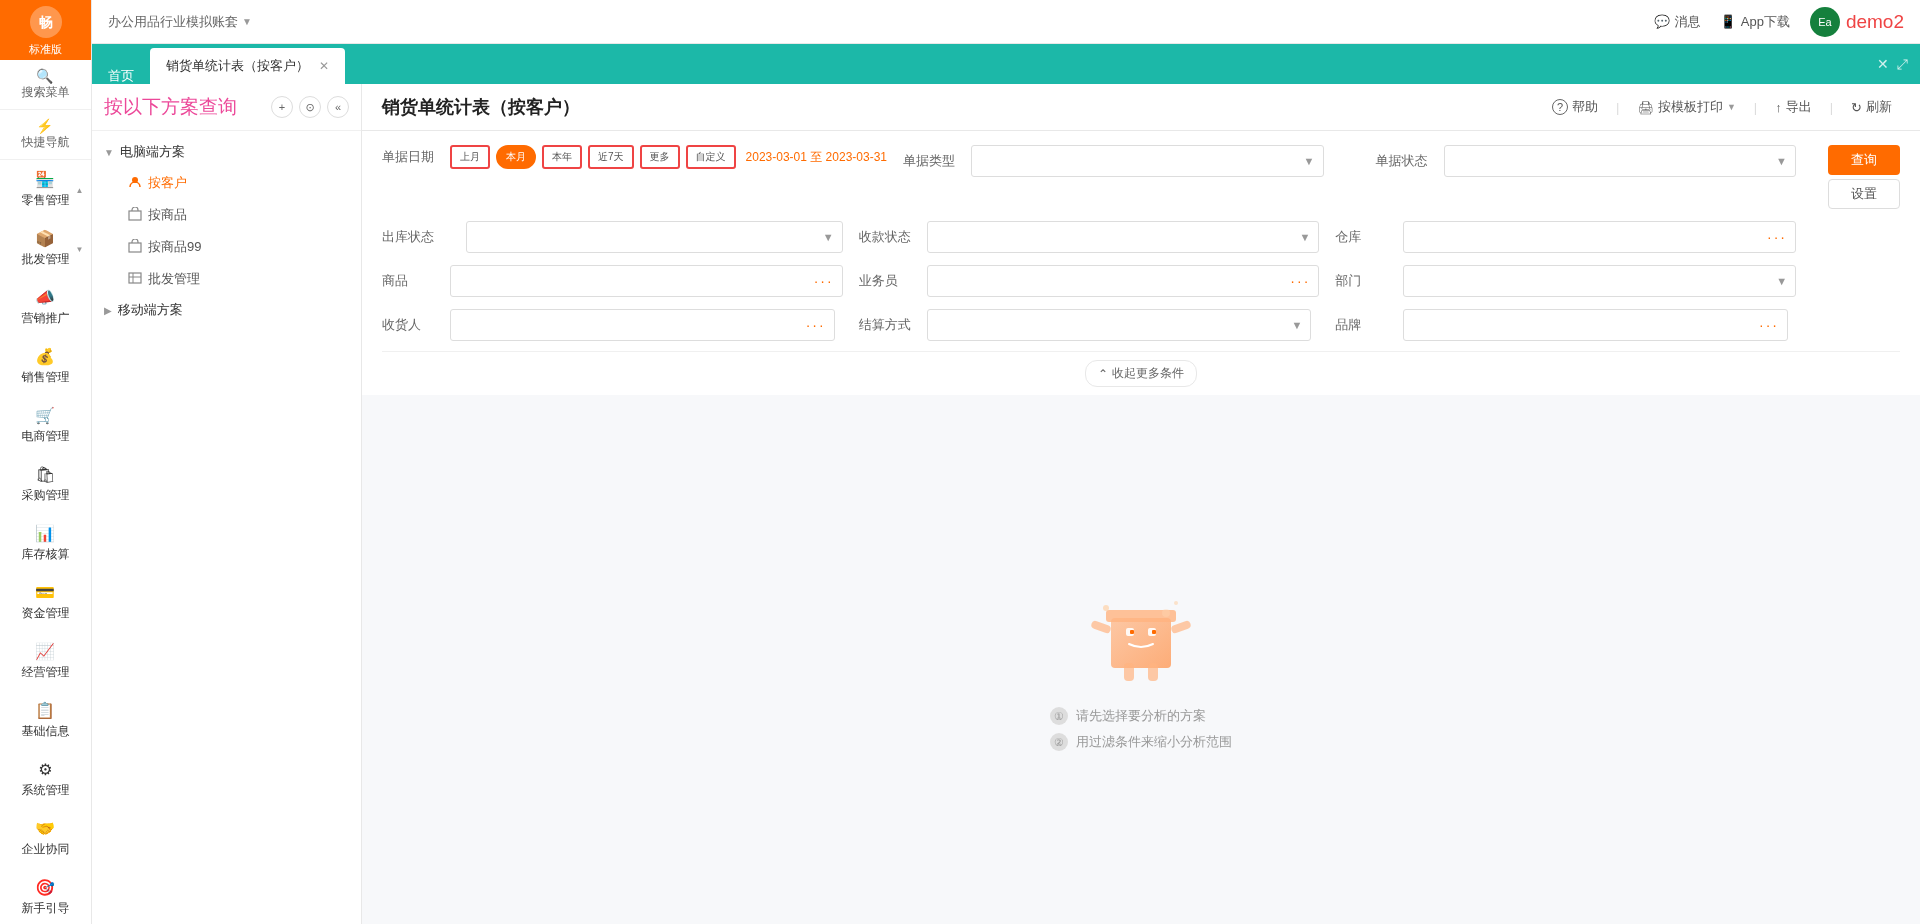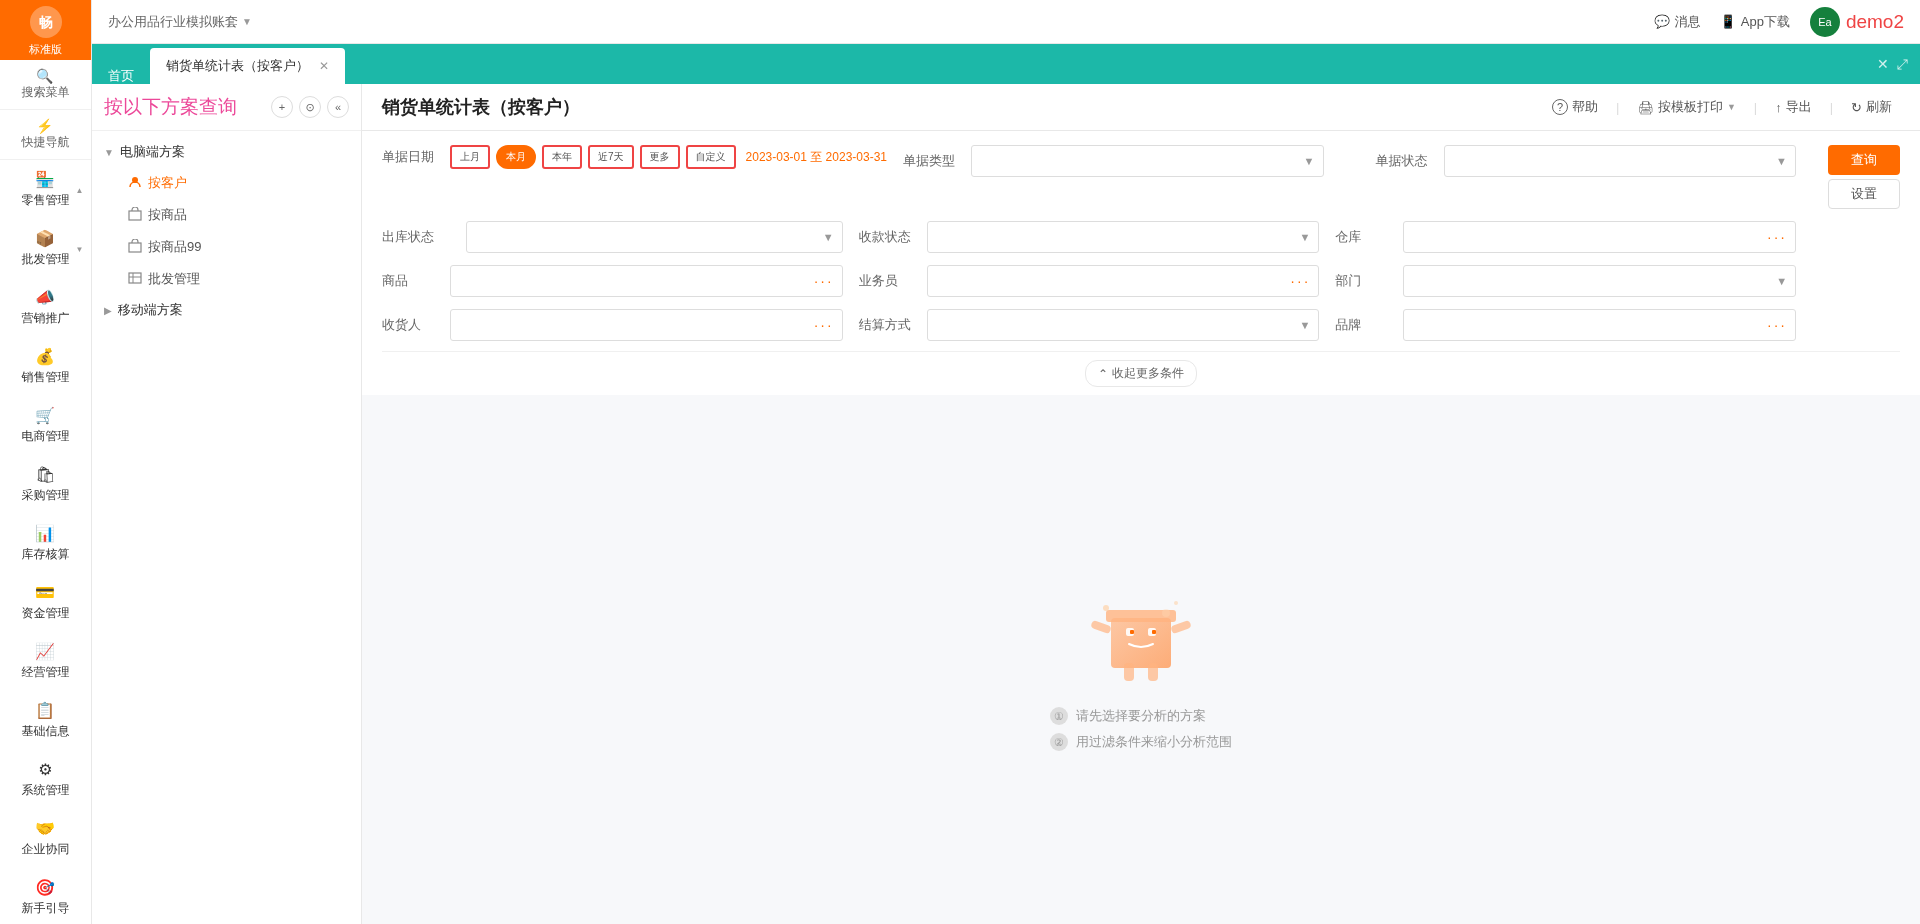--- a/index.html
+++ b/index.html
@@ -388,7 +388,7 @@
           <div style="width:88px;flex-shrink:0;"></div>
         </div>
 
-        <div style="display:flex;align-items:center;gap:16px;margin-bottom:0;">
+        <div style="display:flex;align-items:center;gap:24px;margin-bottom:0;">
           <div style="display:flex;align-items:center;gap:8px;flex:1;">
             <span class="filter-label">收货人</span>
             <div class="filter-select">

